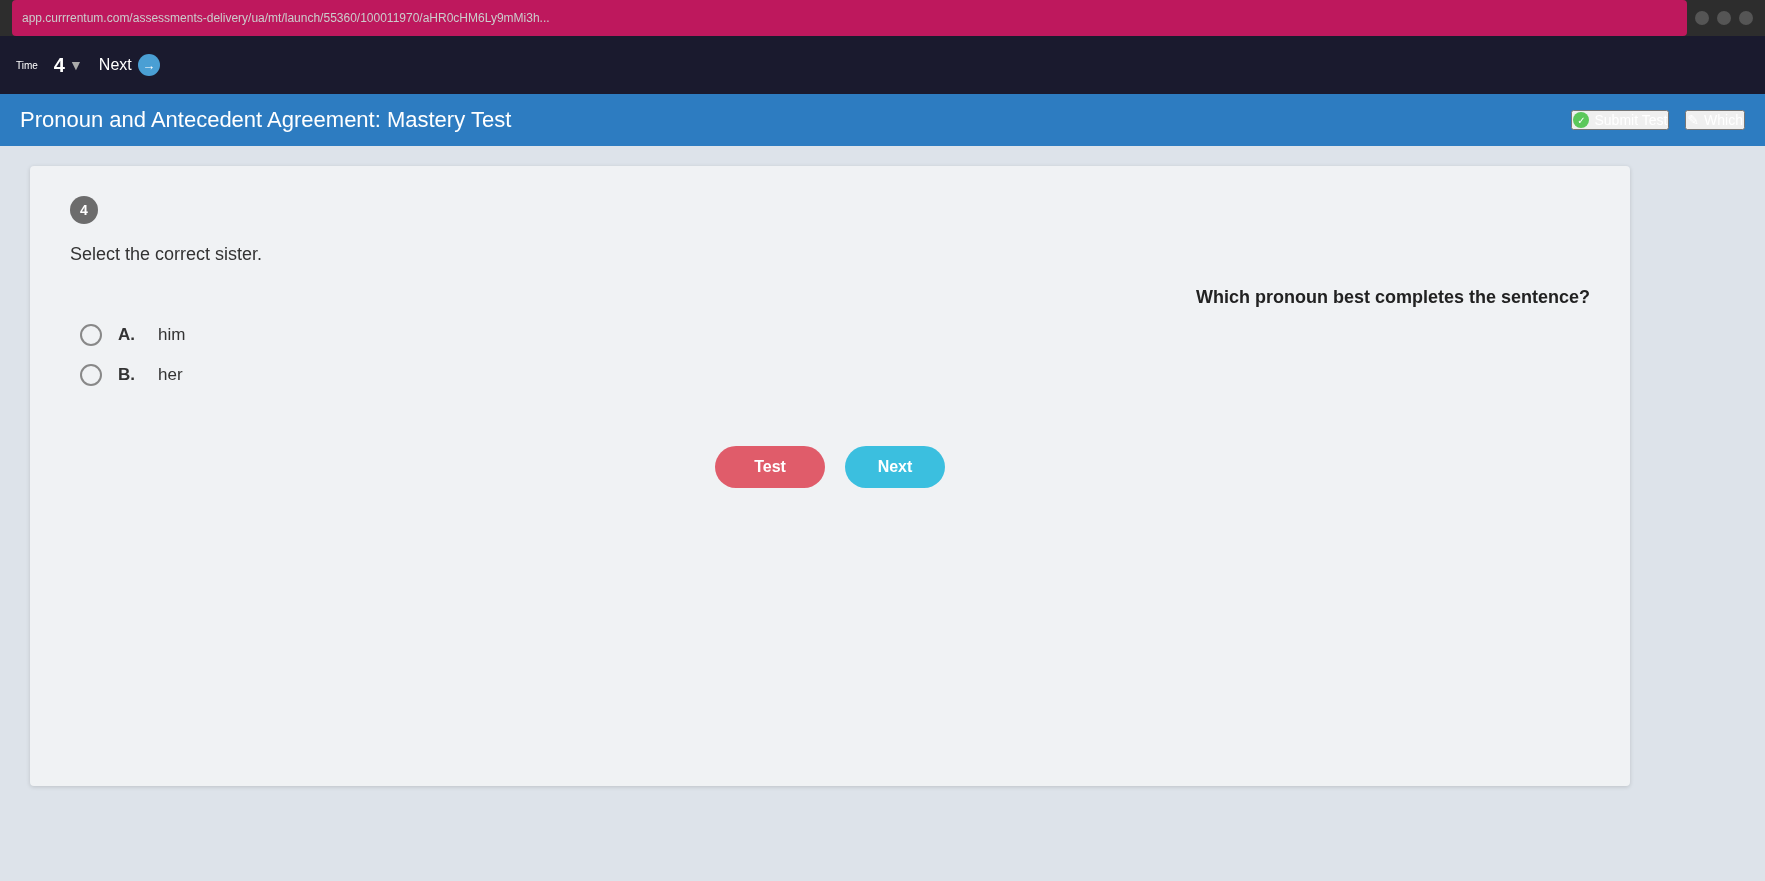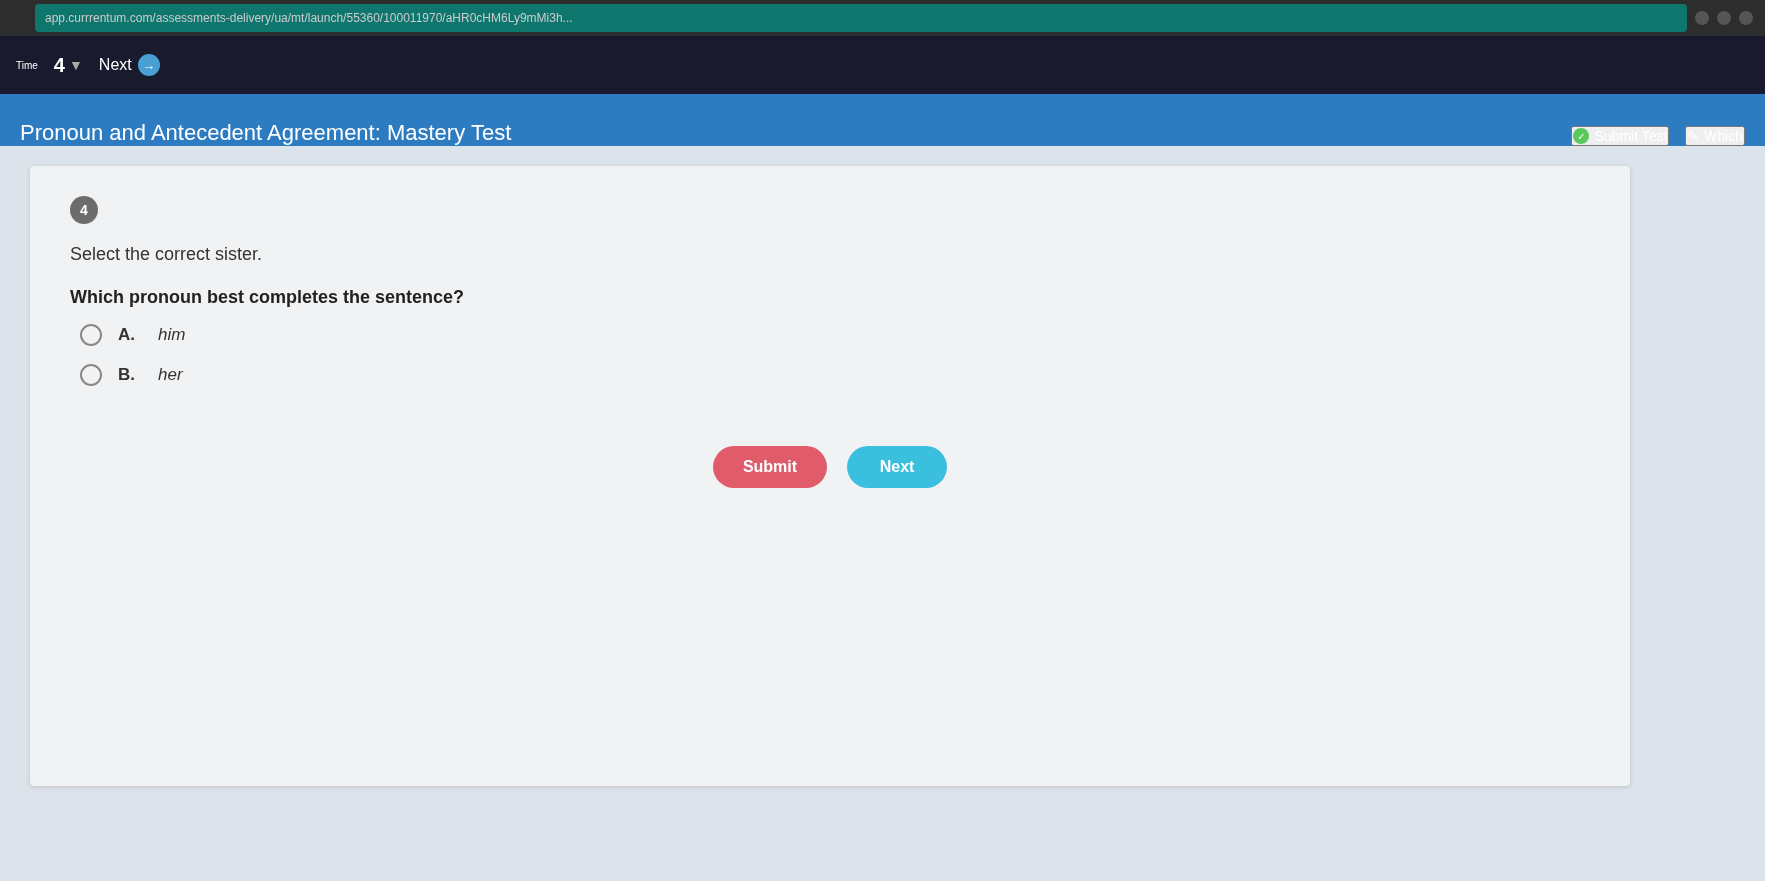--- a/index.html
+++ b/index.html
@@ -22,9 +22,9 @@
     }
     .url-bar {
       flex: 1;
-      background: #0f766e;
+      background: #be185d;
       border-radius: 4px;
-      height: 28px;
+      height: 36px;
       display: flex;
       align-items: center;
       padding: 0 10px;
@@ -32,7 +32,6 @@
       font-size: 12px;
       overflow: hidden;
       white-space: nowrap;
-      margin-left: 23px;
     }
     .browser-icons {
       display: flex;

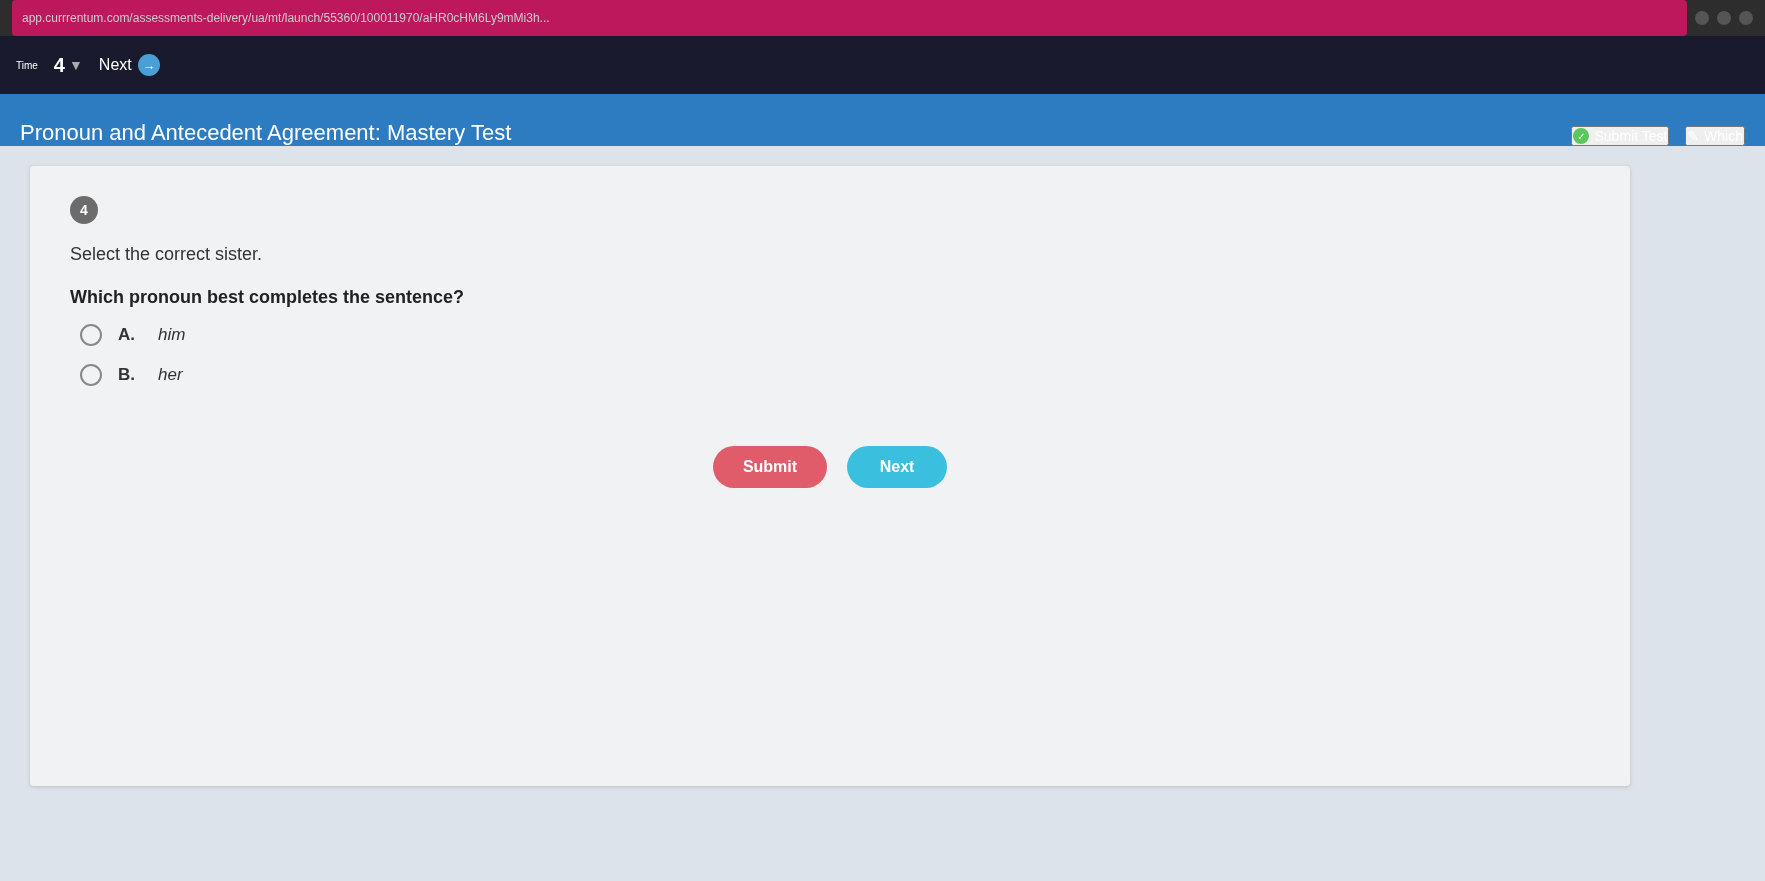--- a/index.html
+++ b/index.html
@@ -100,7 +100,7 @@
       background: #2d7cc1;
       height: 52px;
       display: flex;
-      align-items: flex-end;
+      align-items: center;
       padding: 0 20px;
       justify-content: space-between;
     }

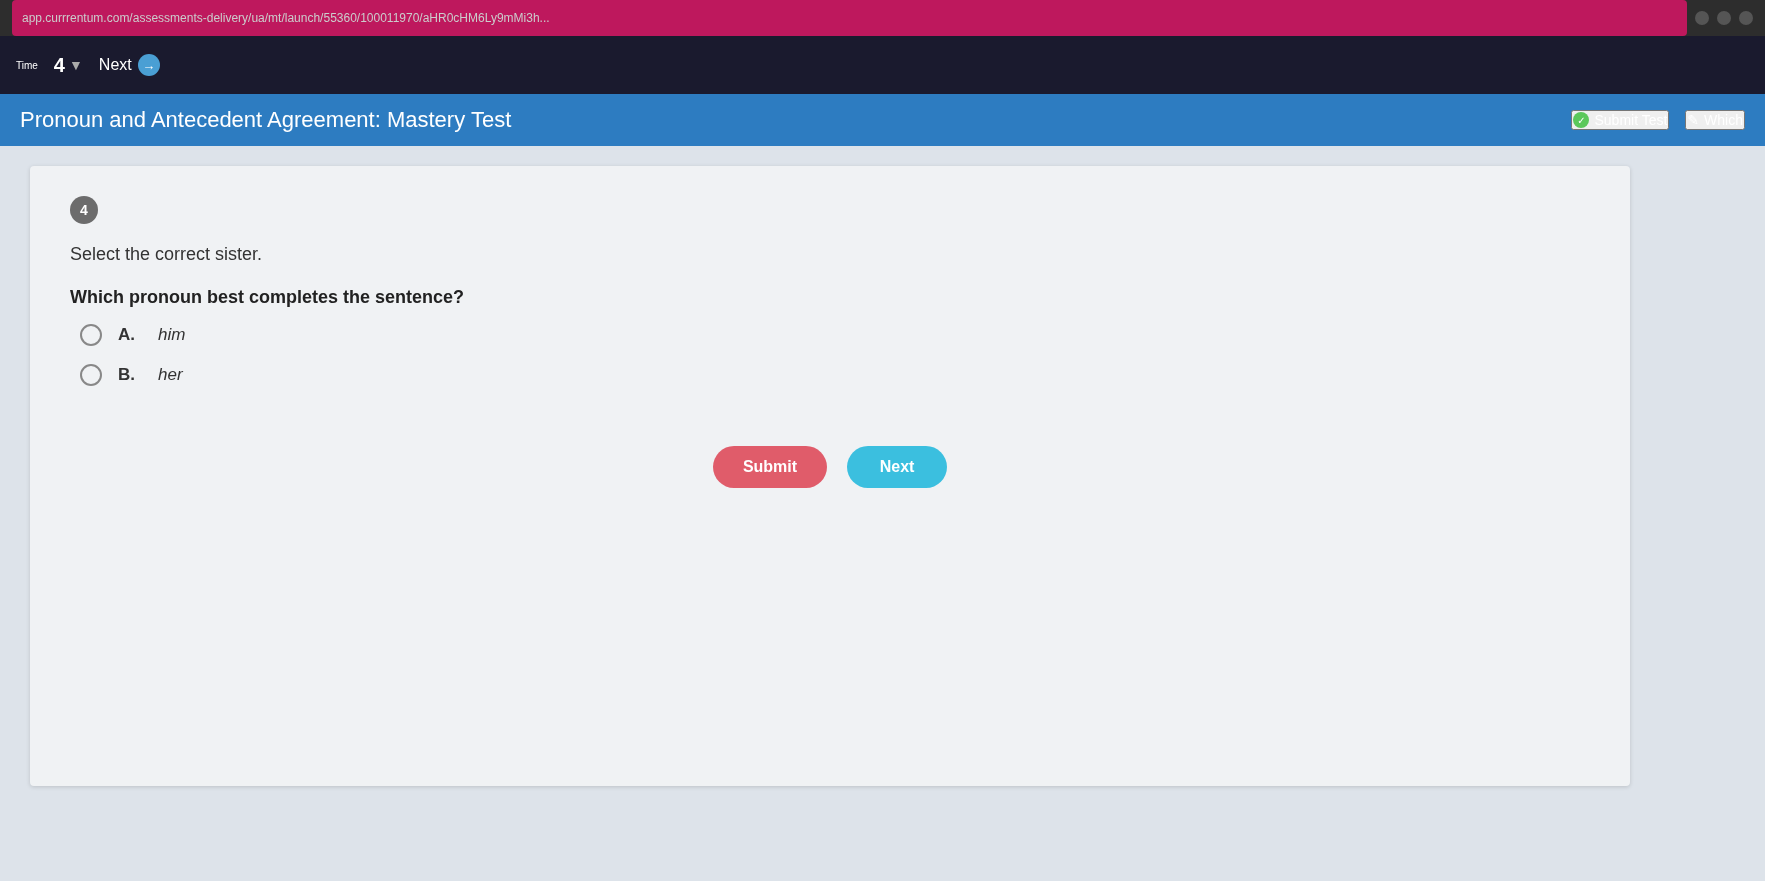--- a/index.html
+++ b/index.html
@@ -186,6 +186,7 @@
       font-size: 18px;
       font-weight: 600;
       margin-bottom: 16px;
+      text-align: right;
     }
 
     .sentence-text {

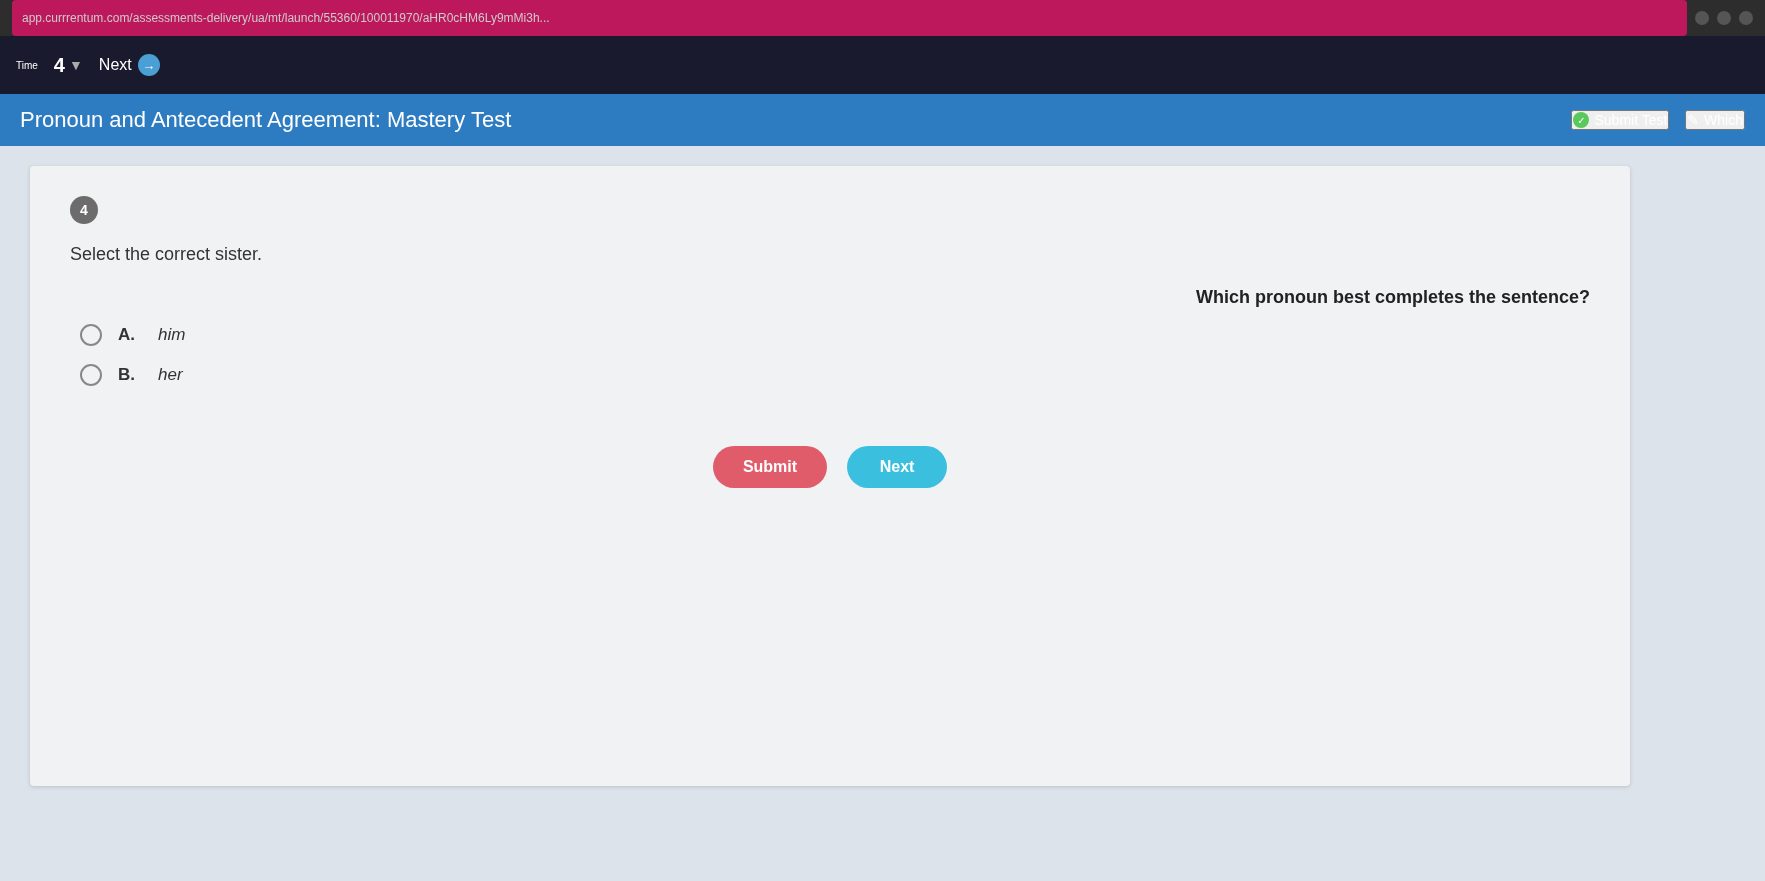--- a/index.html
+++ b/index.html
@@ -237,7 +237,6 @@
     .option-text {
       font-size: 17px;
       color: #333;
-      font-style: italic;
     }
 
     

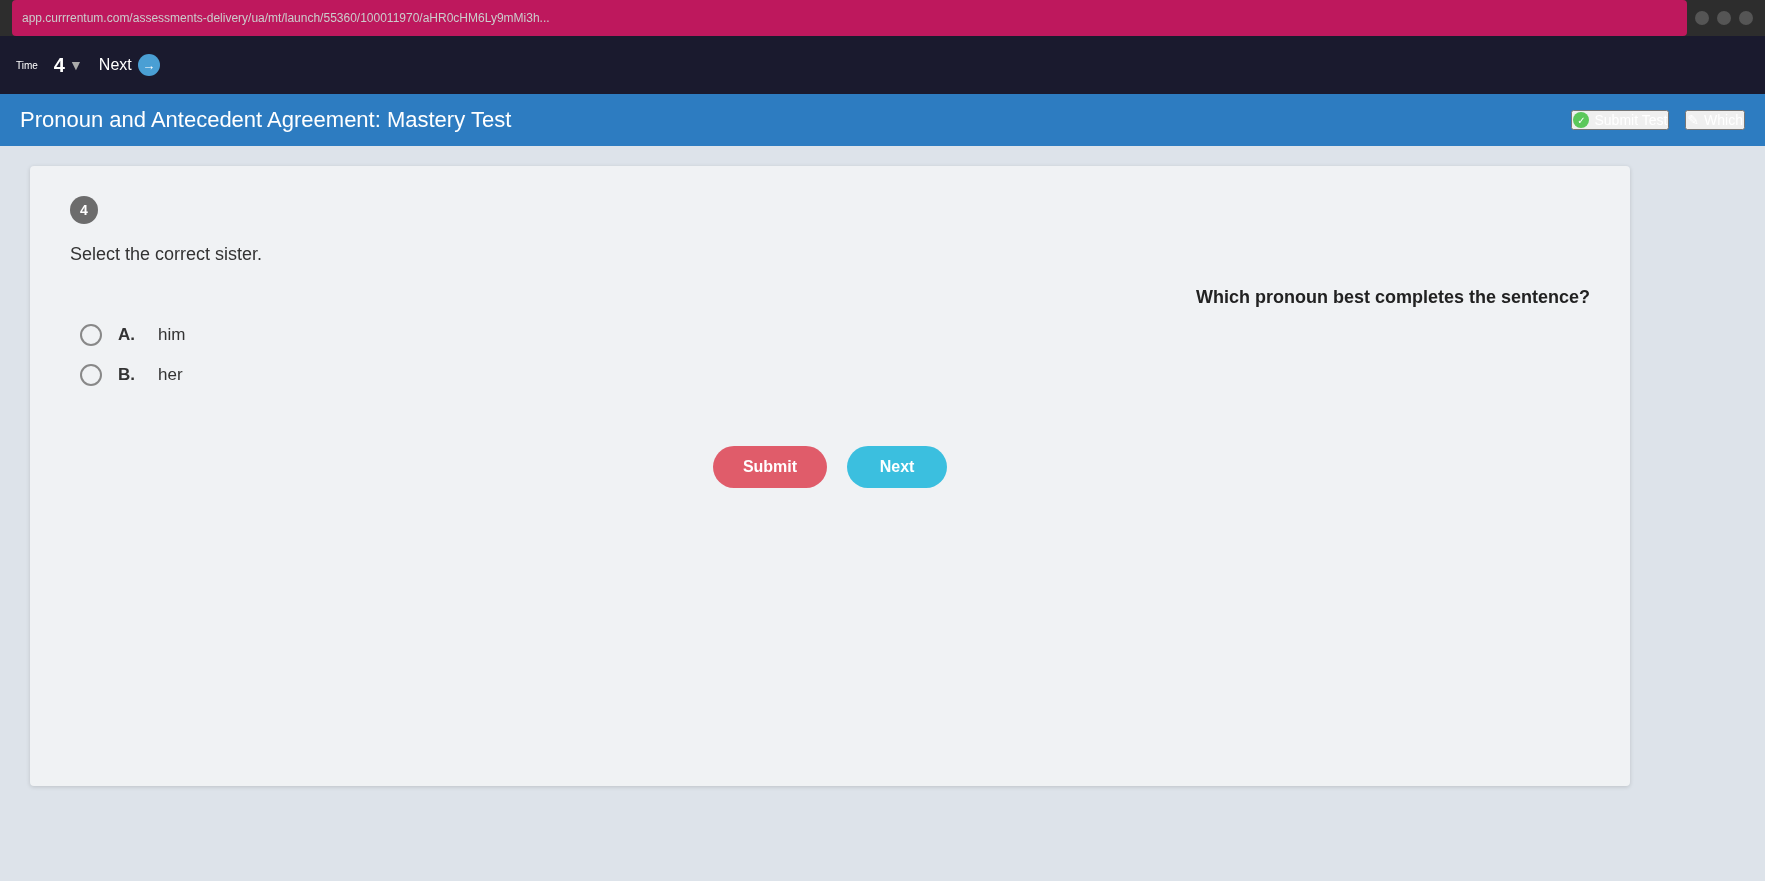--- a/index.html
+++ b/index.html
@@ -336,7 +336,7 @@
     </div>
 
     <div class="button-row">
-      <button class="reset-btn">Submit</button>
+      <button class="reset-btn">Test</button>
       <button class="next-btn">Next</button>
     </div>
 

